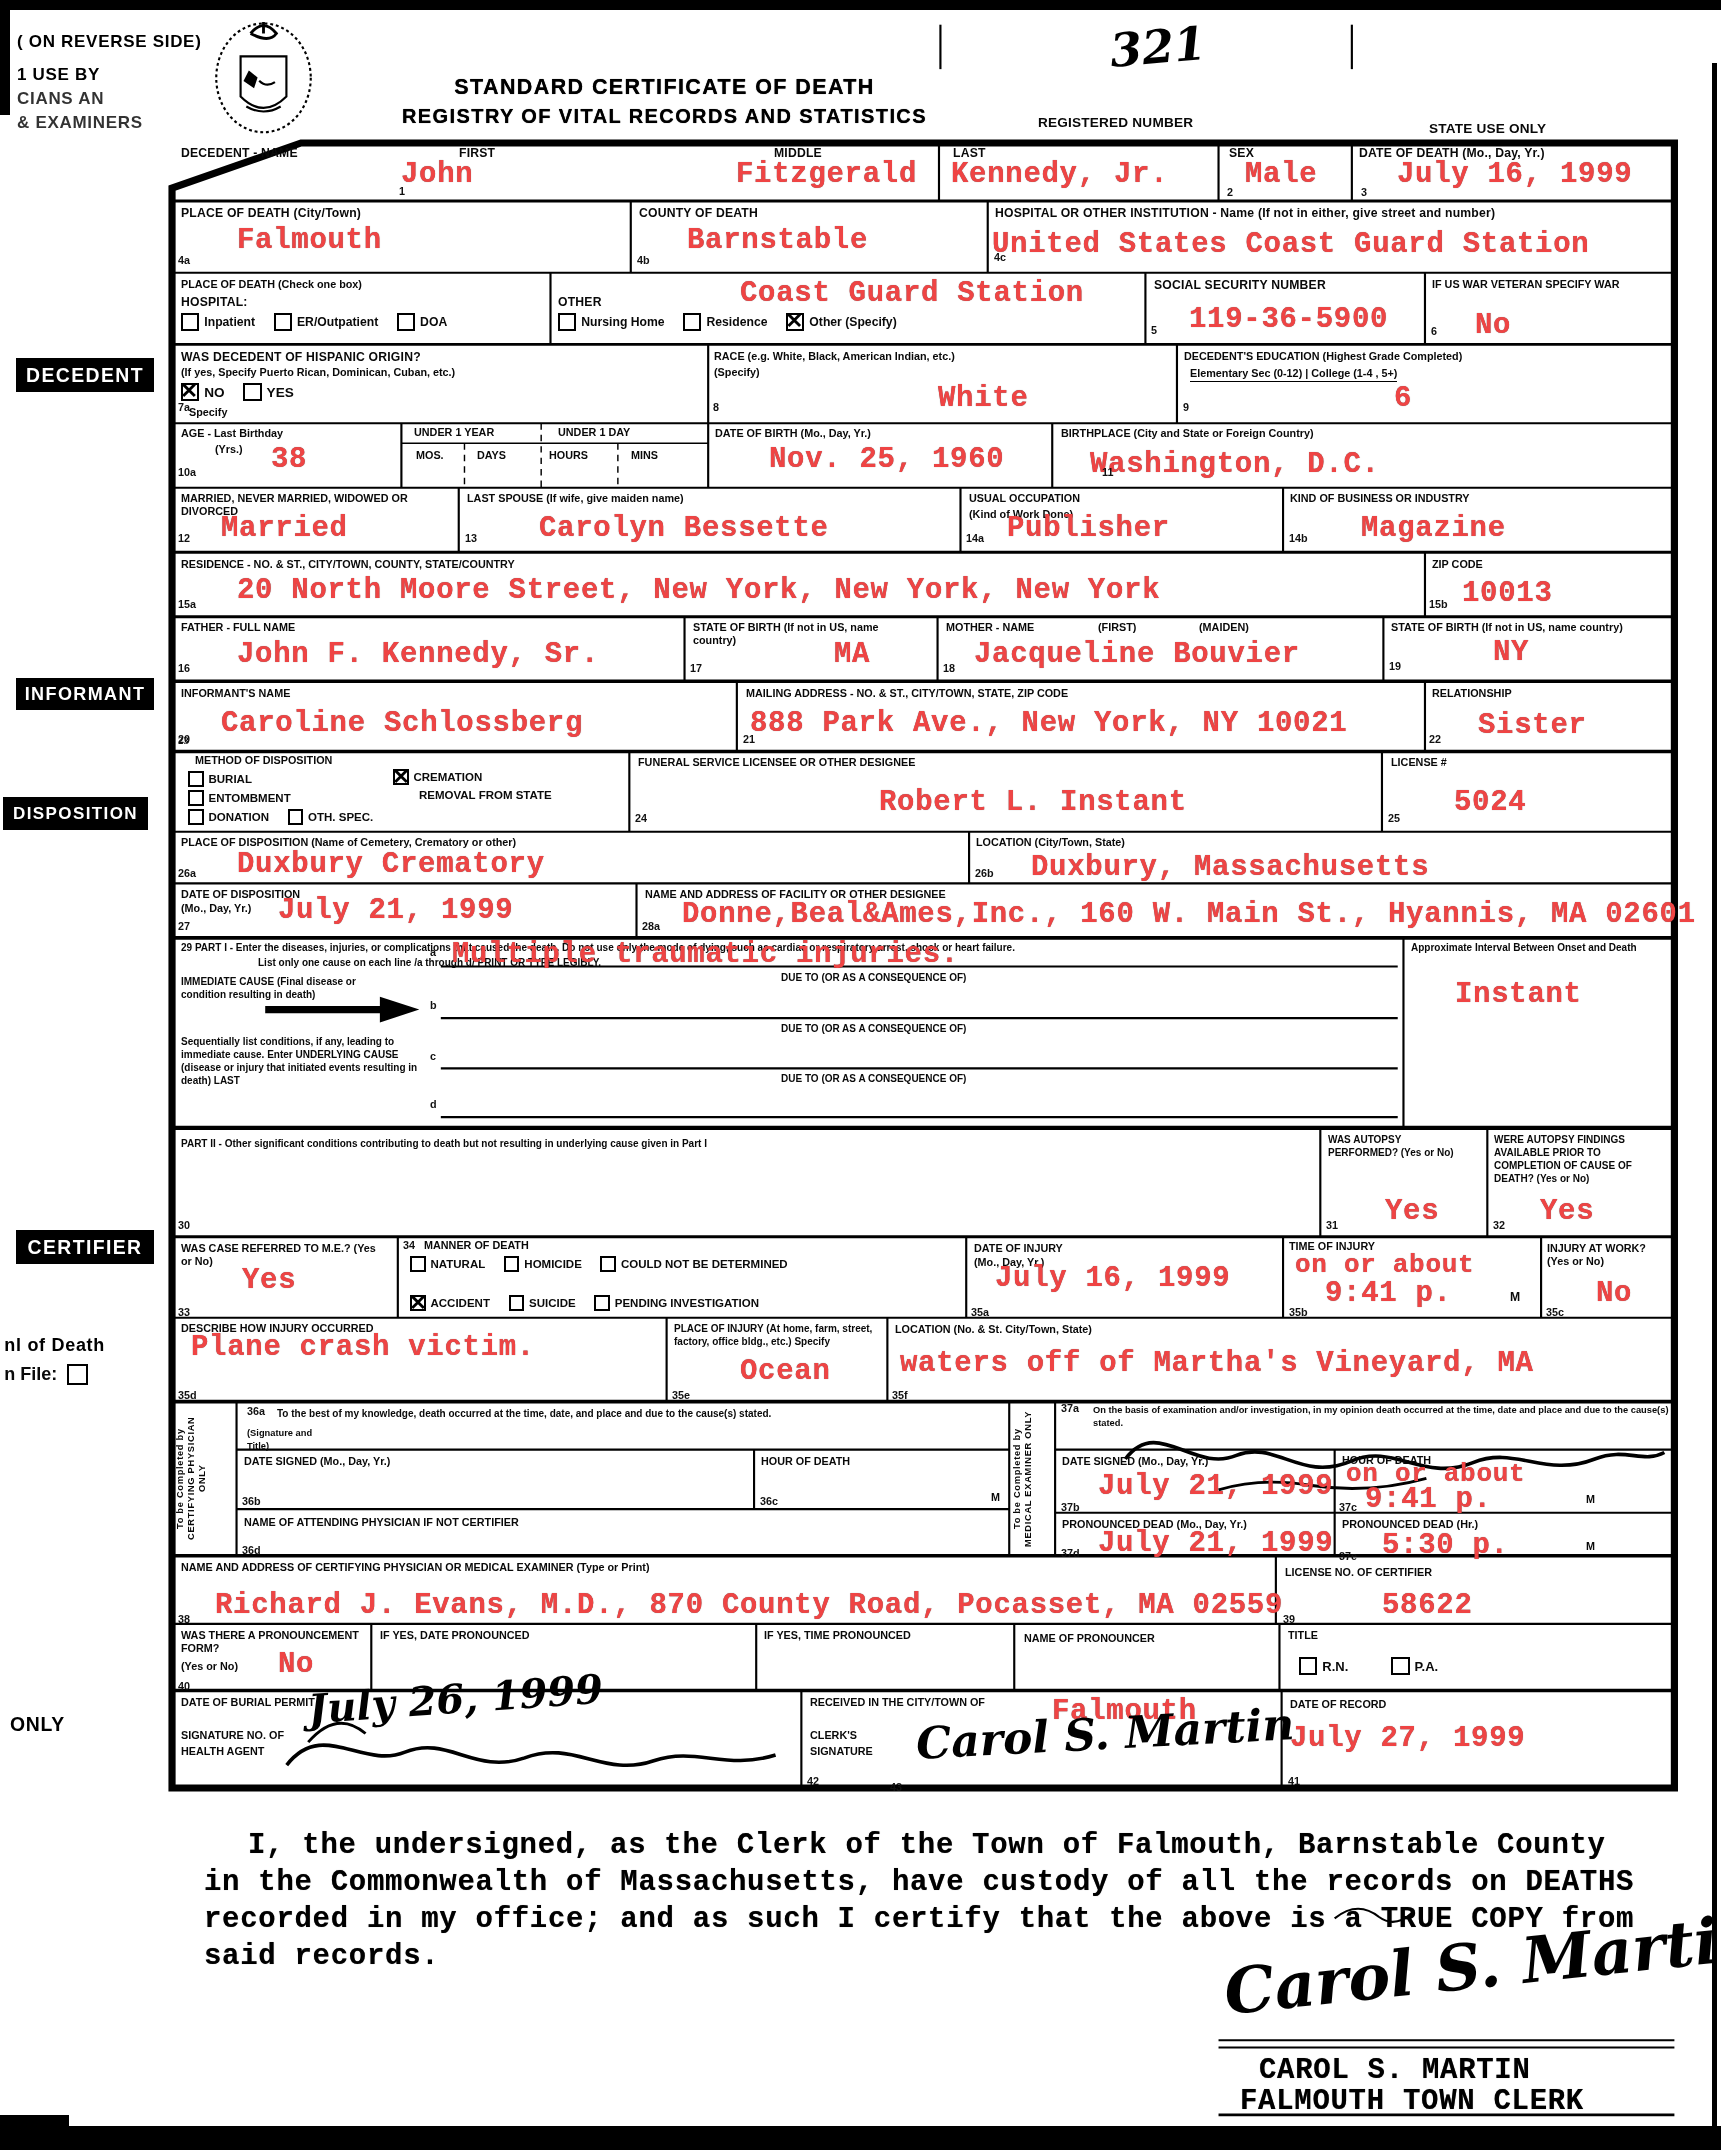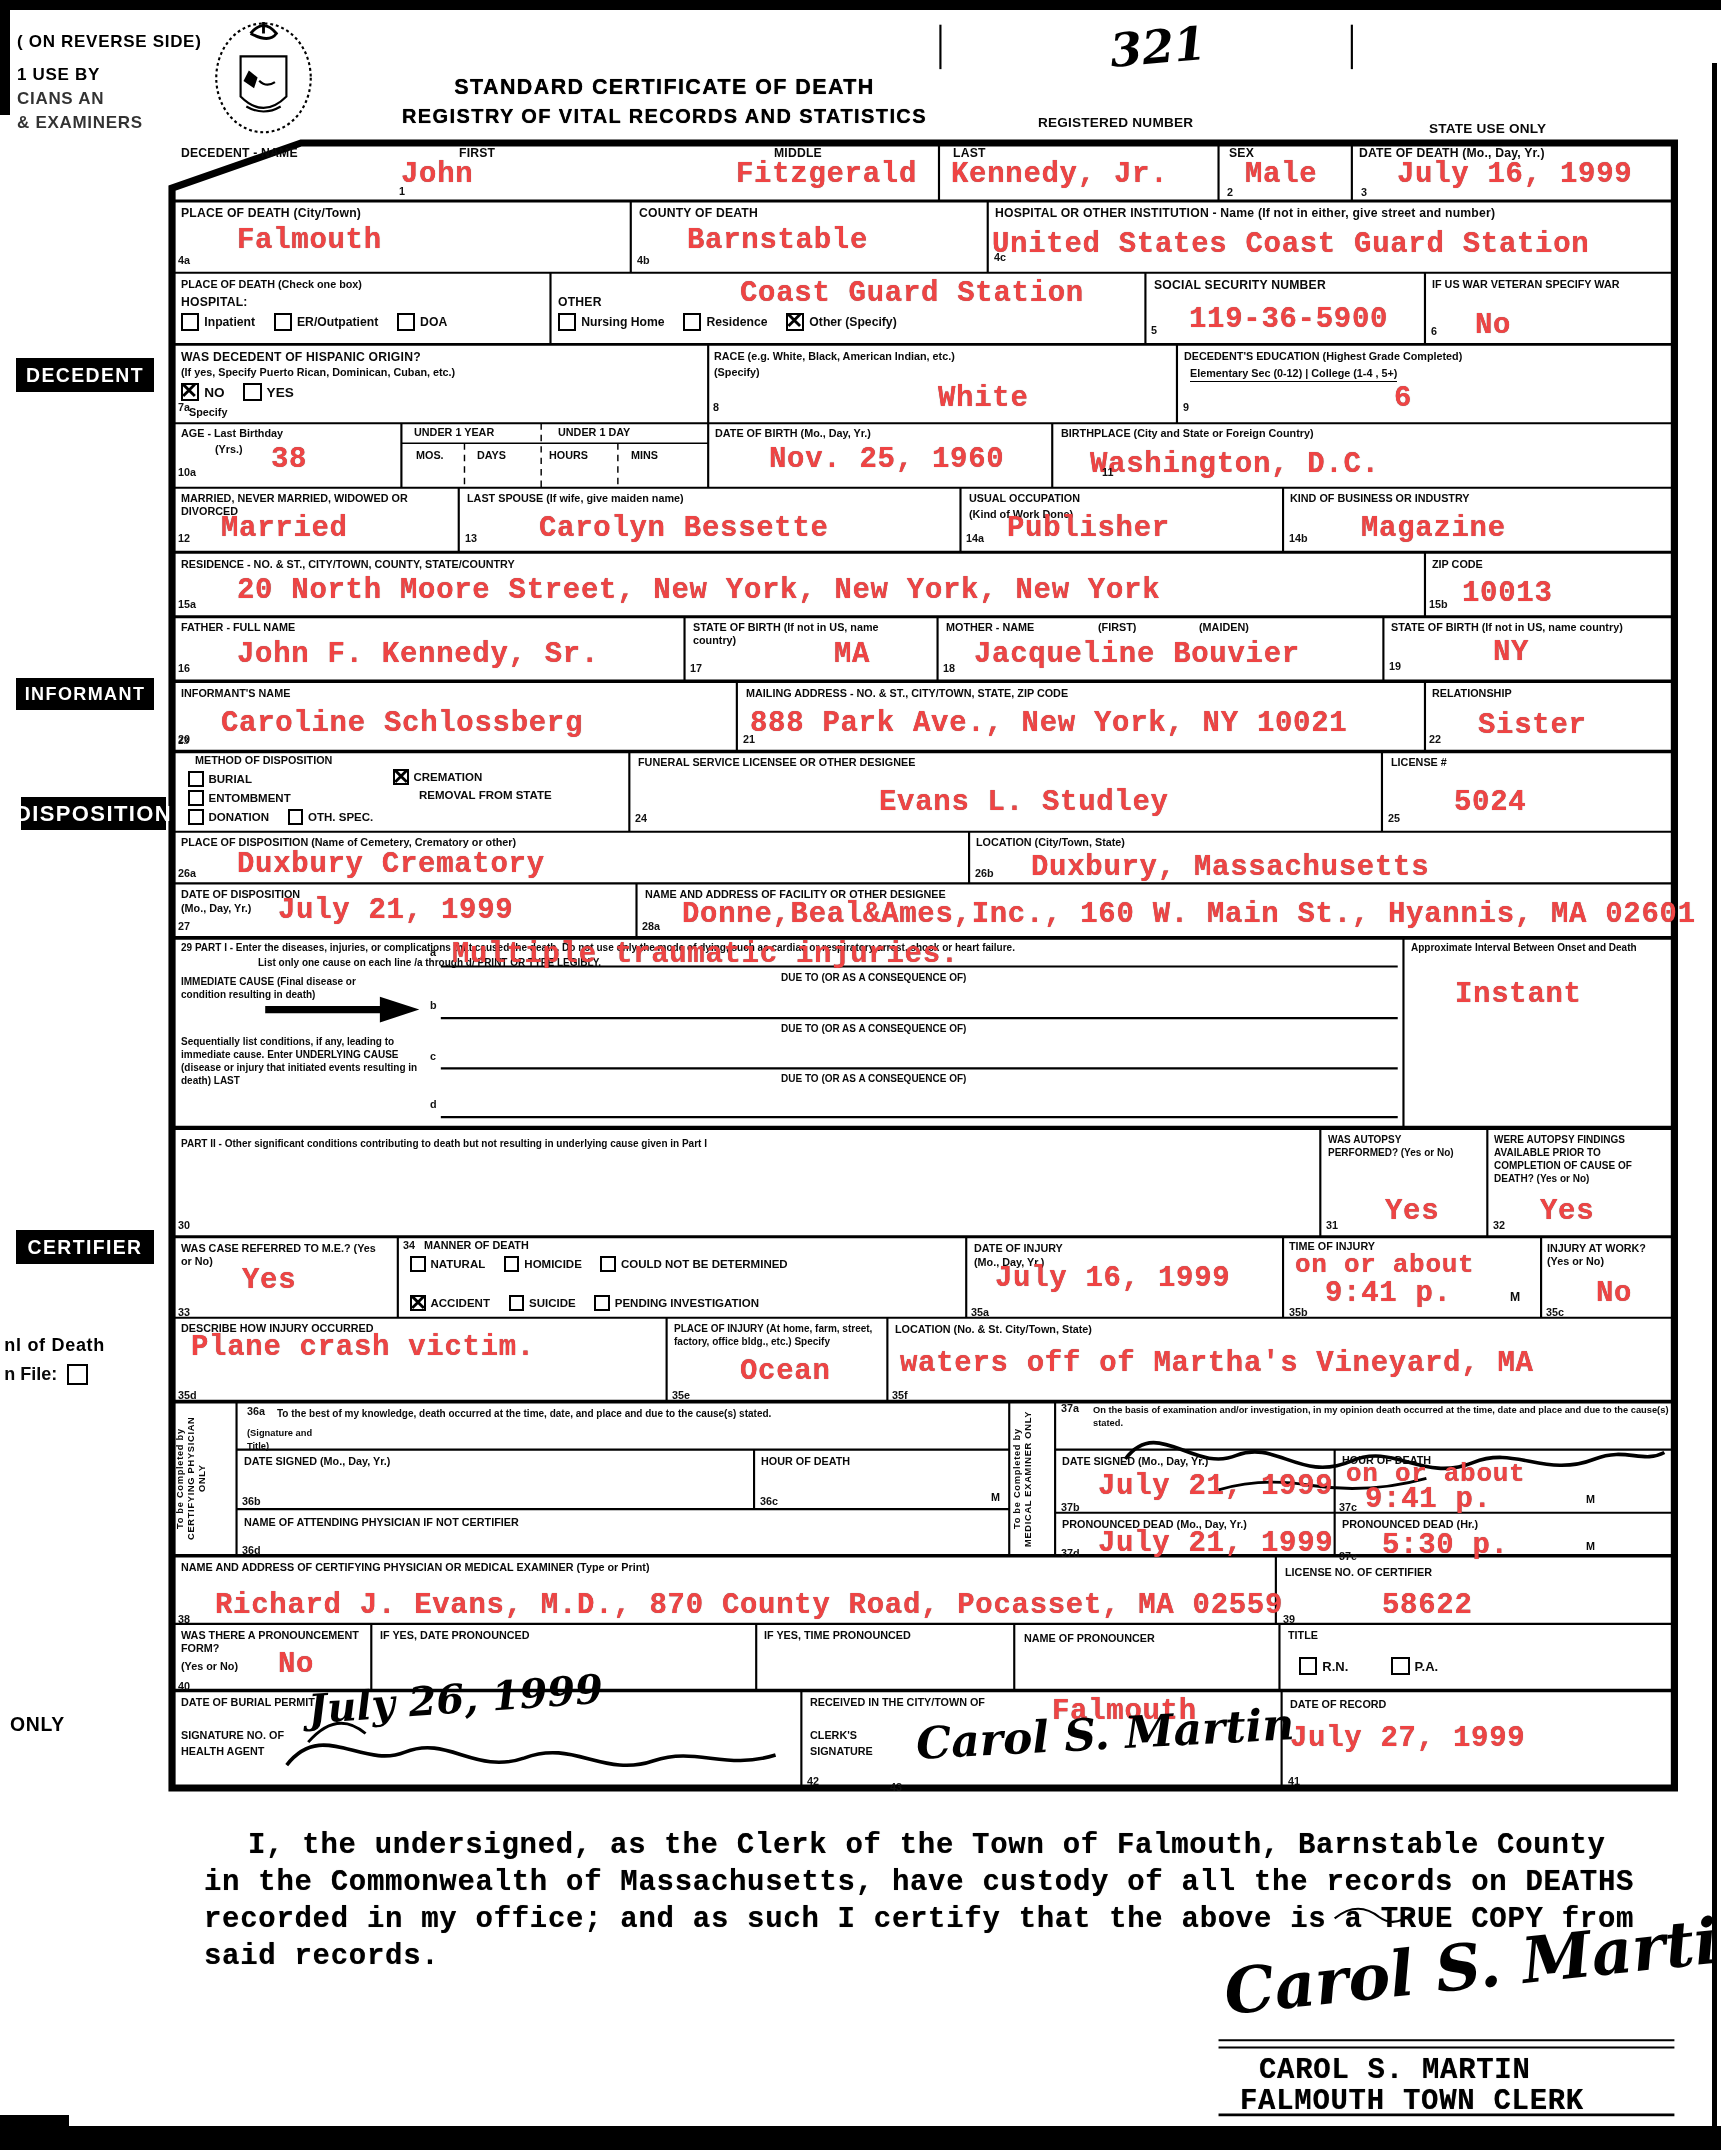--- a/index.html
+++ b/index.html
@@ -171,7 +171,7 @@
 
   <div class="mbox" style="left:16px;top:358px;width:138px;height:34px">DECEDENT</div>
   <div class="mbox" style="left:16px;top:678px;width:138px;height:32px;font-size:18px">INFORMANT</div>
-  <div class="mbox" style="left:21px;top:797px;width:145px;height:33px;font-size:22px">DISPOSITION</div>
+  <div class="mbox" style="left:3px;top:797px;width:145px;height:33px;font-size:17px">DISPOSITION</div>
   <div class="mbox" style="left:16px;top:1230px;width:138px;height:34px">CERTIFIER</div>
   <div class="marg" style="left:4.3px;top:1335px;font-size:18px">nl of Death</div>
   <div class="opts" style="left:4.3px;top:1364px;font:bold 18px 'Liberation Sans',sans-serif">

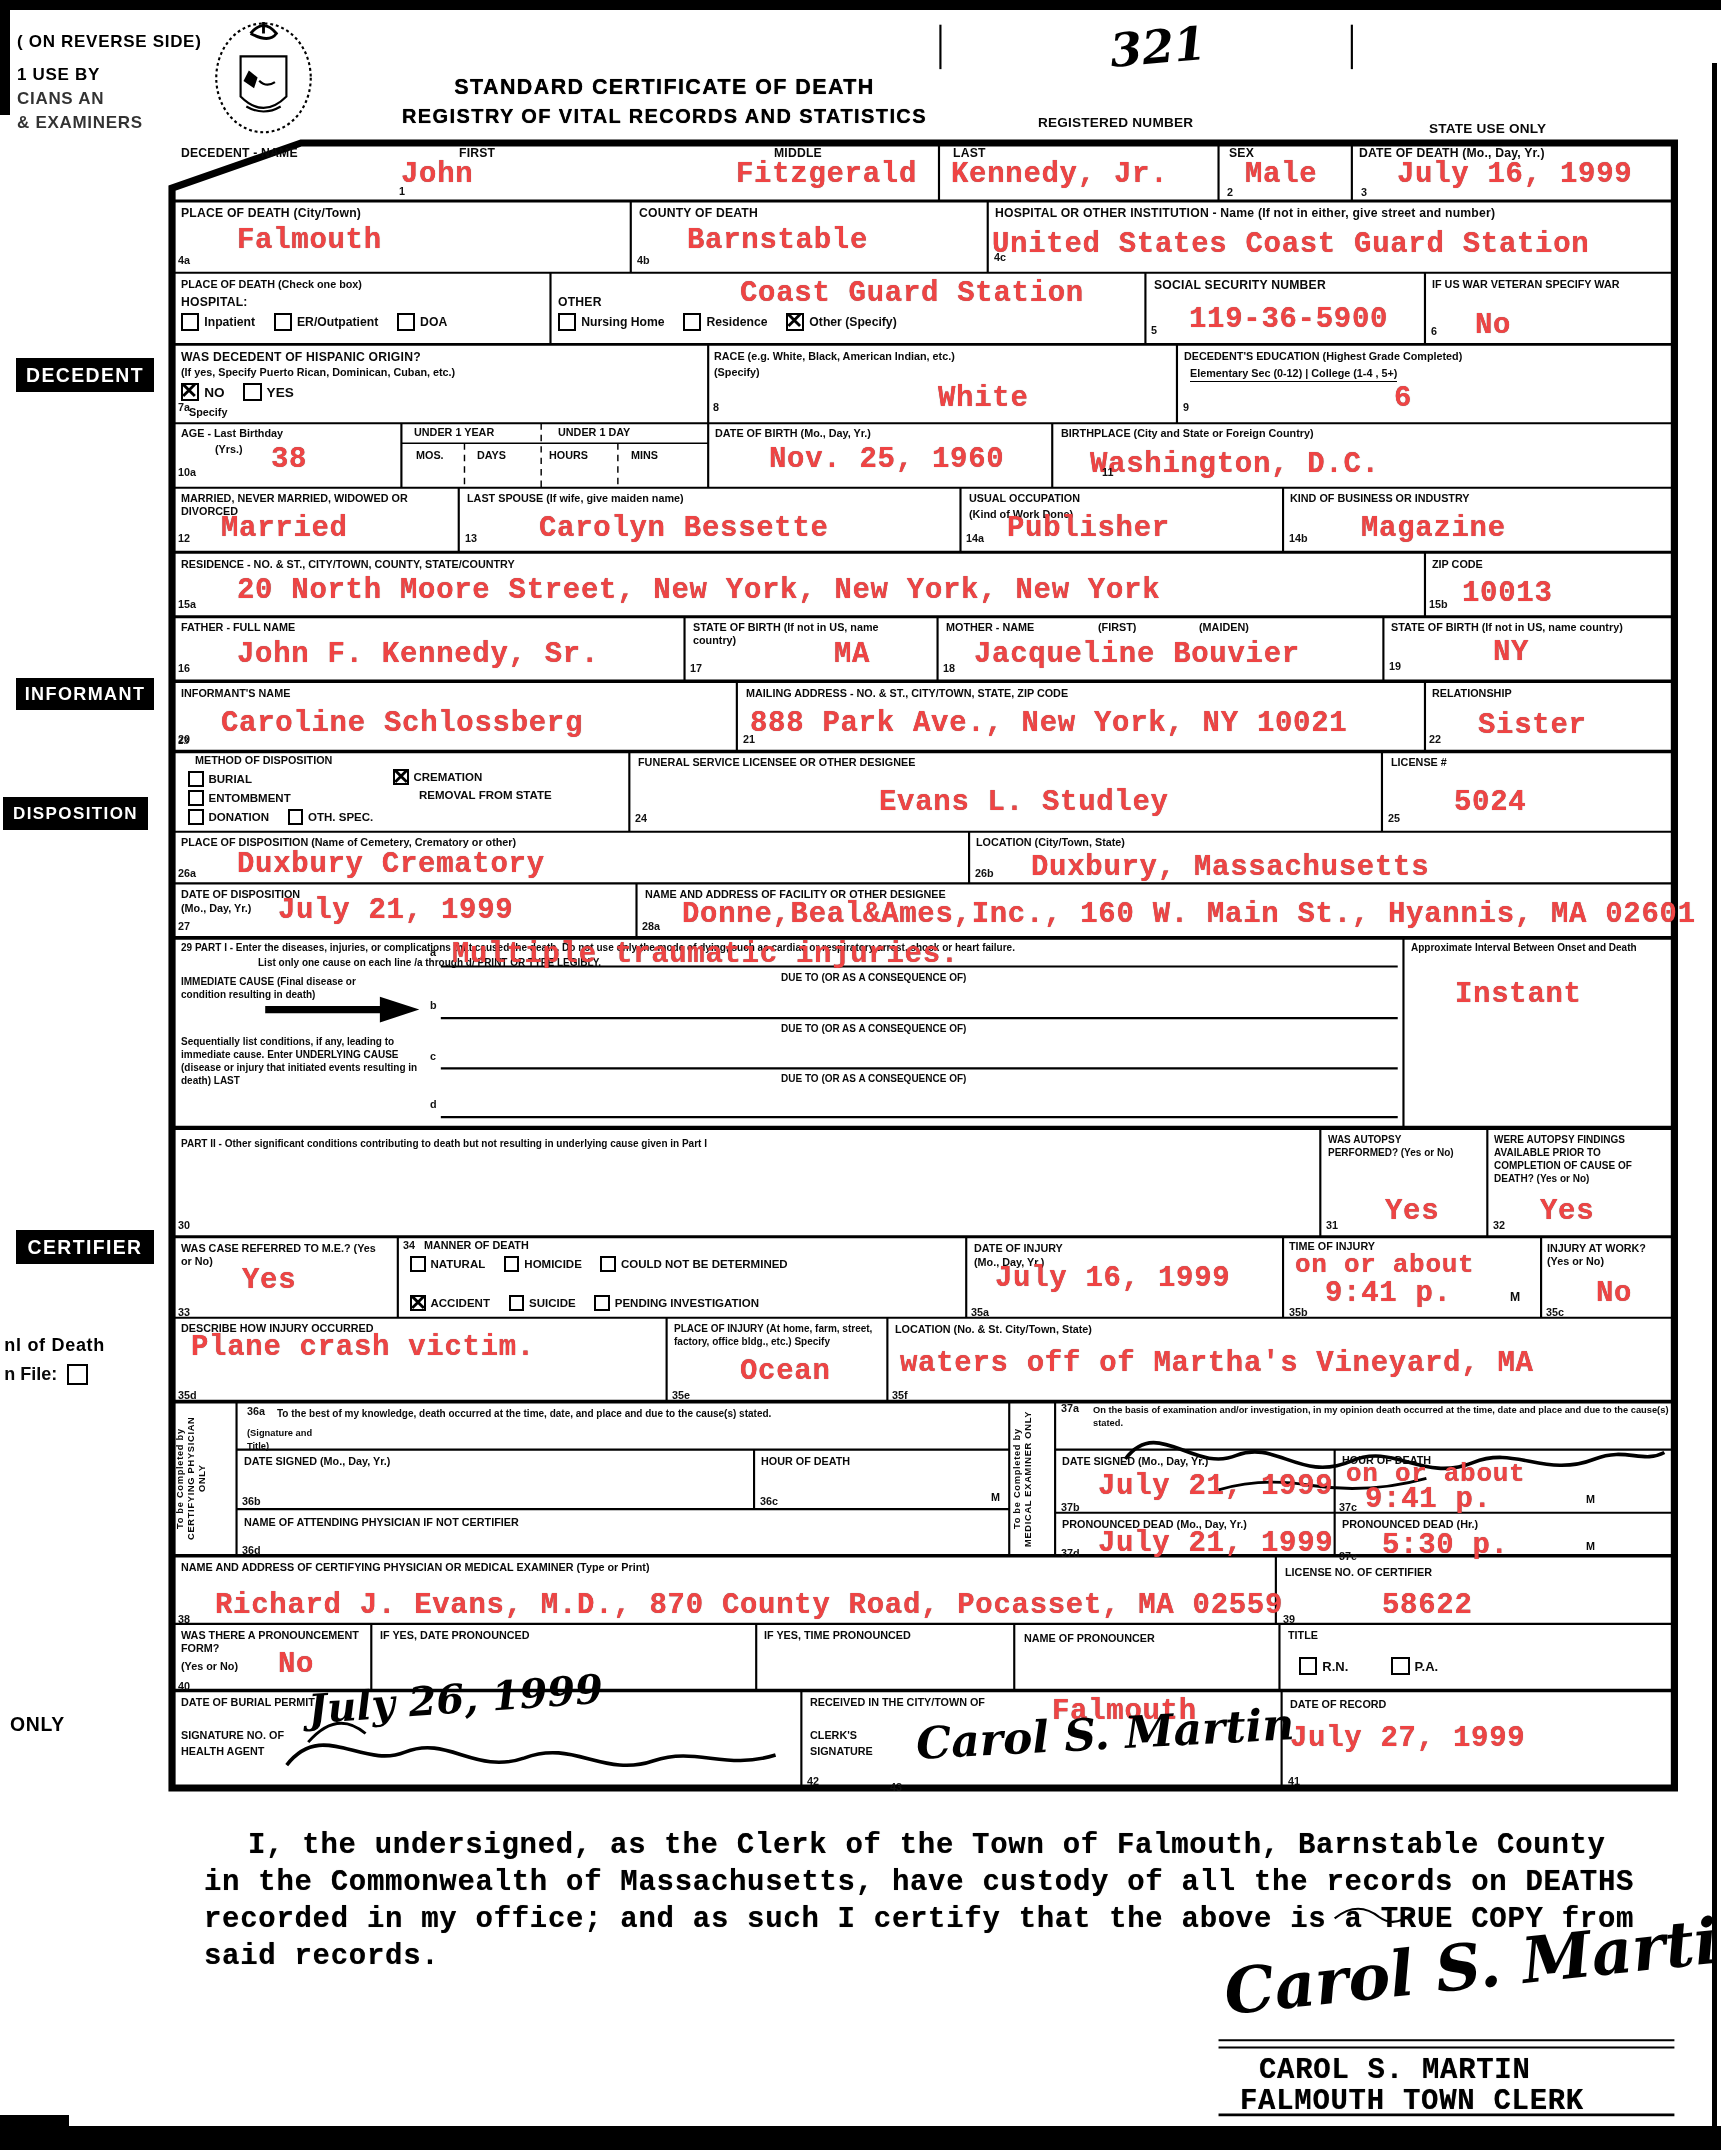--- a/index.html
+++ b/index.html
@@ -310,7 +310,7 @@
       <span>OTH. SPEC.</span>
   </div>
   <div class="lab2" style="left:638px;top:756px">FUNERAL SERVICE LICENSEE OR OTHER DESIGNEE</div>
-  <div class="val" style="left:879px;top:787px">Evans L. Studley</div>
+  <div class="val" style="left:879px;top:787px">Robert L. Instant</div>
   <div class="lab2" style="left:1391px;top:756px">LICENSE #</div>
   <div class="val" style="left:1454px;top:787px">5024</div>
 

